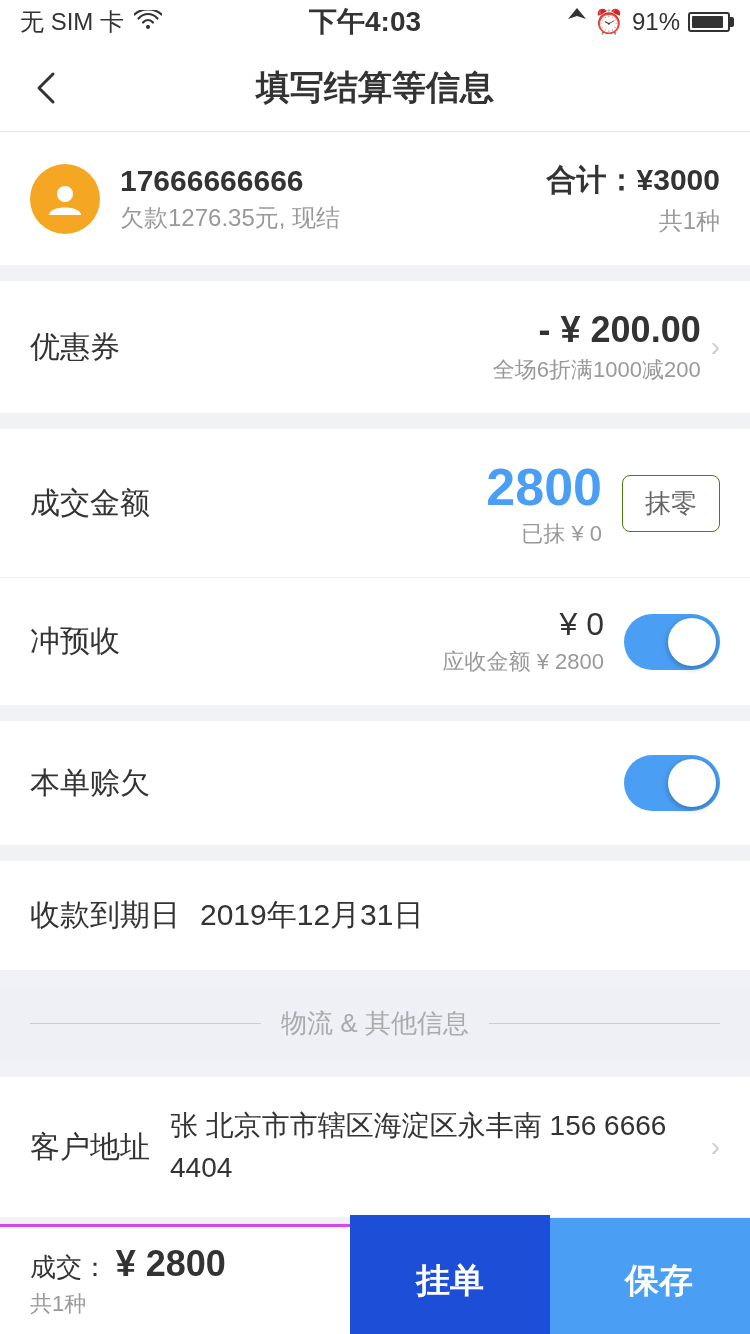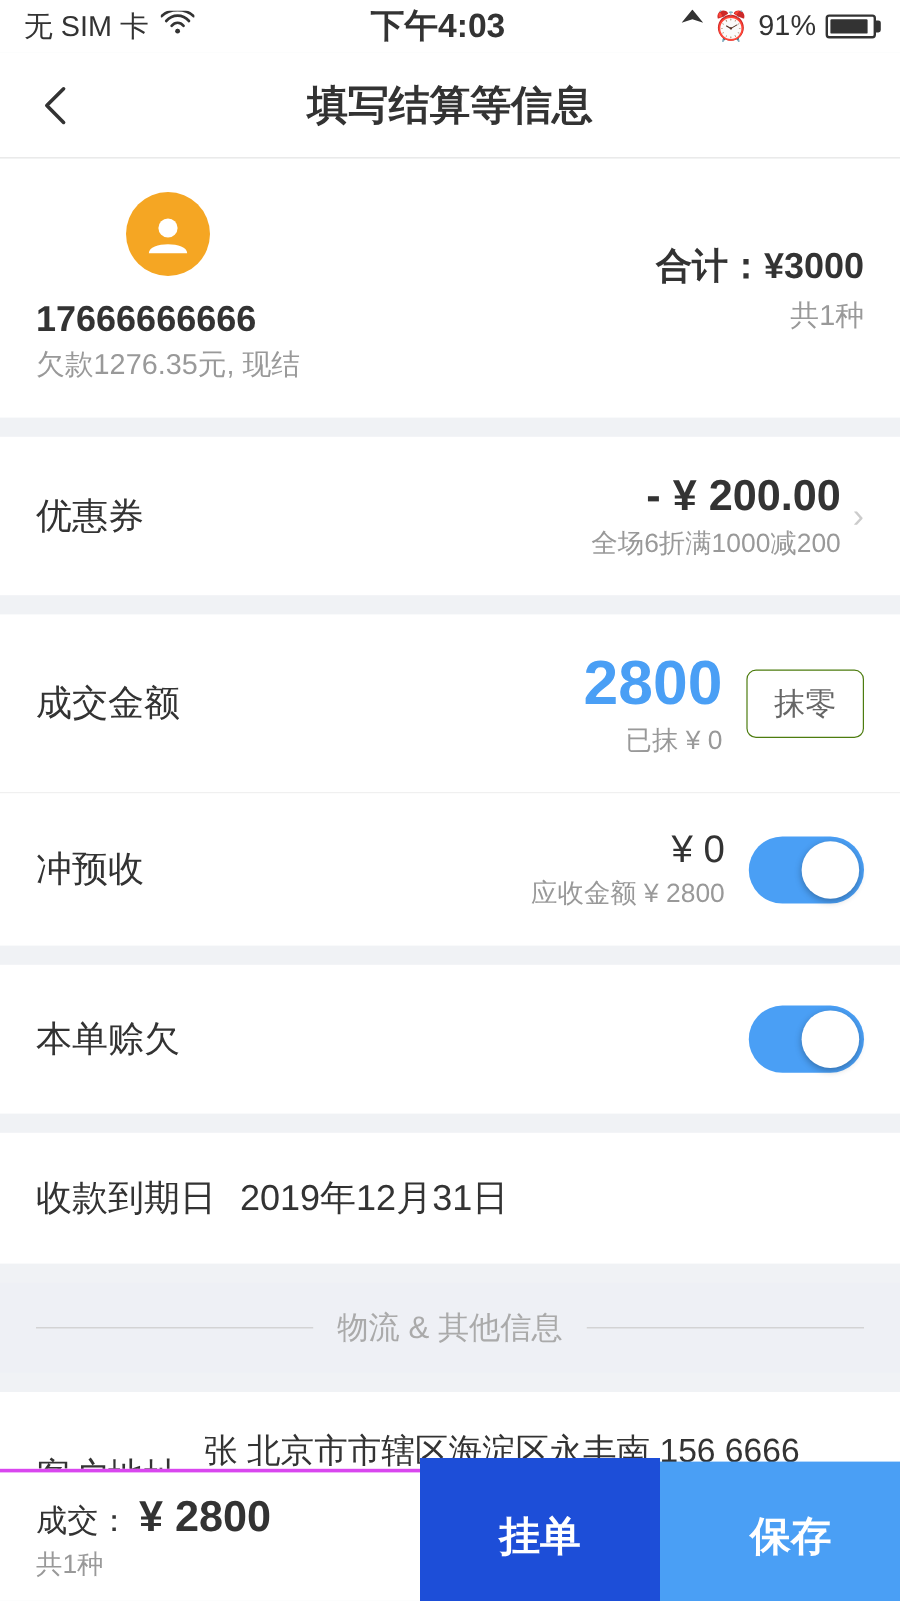--- a/index.html
+++ b/index.html
@@ -70,7 +70,7 @@
       justify-content: space-between;
       margin-bottom: 16px;
     }
-    .customer-left { display: flex; align-items: center; gap: 20px; flex-direction: column; }
+    .customer-left { display: flex; align-items: center; gap: 20px; }
     .avatar {
       width: 70px; height: 70px; background: #f5a623; border-radius: 50%;
       display: flex; align-items: center; justify-content: center;

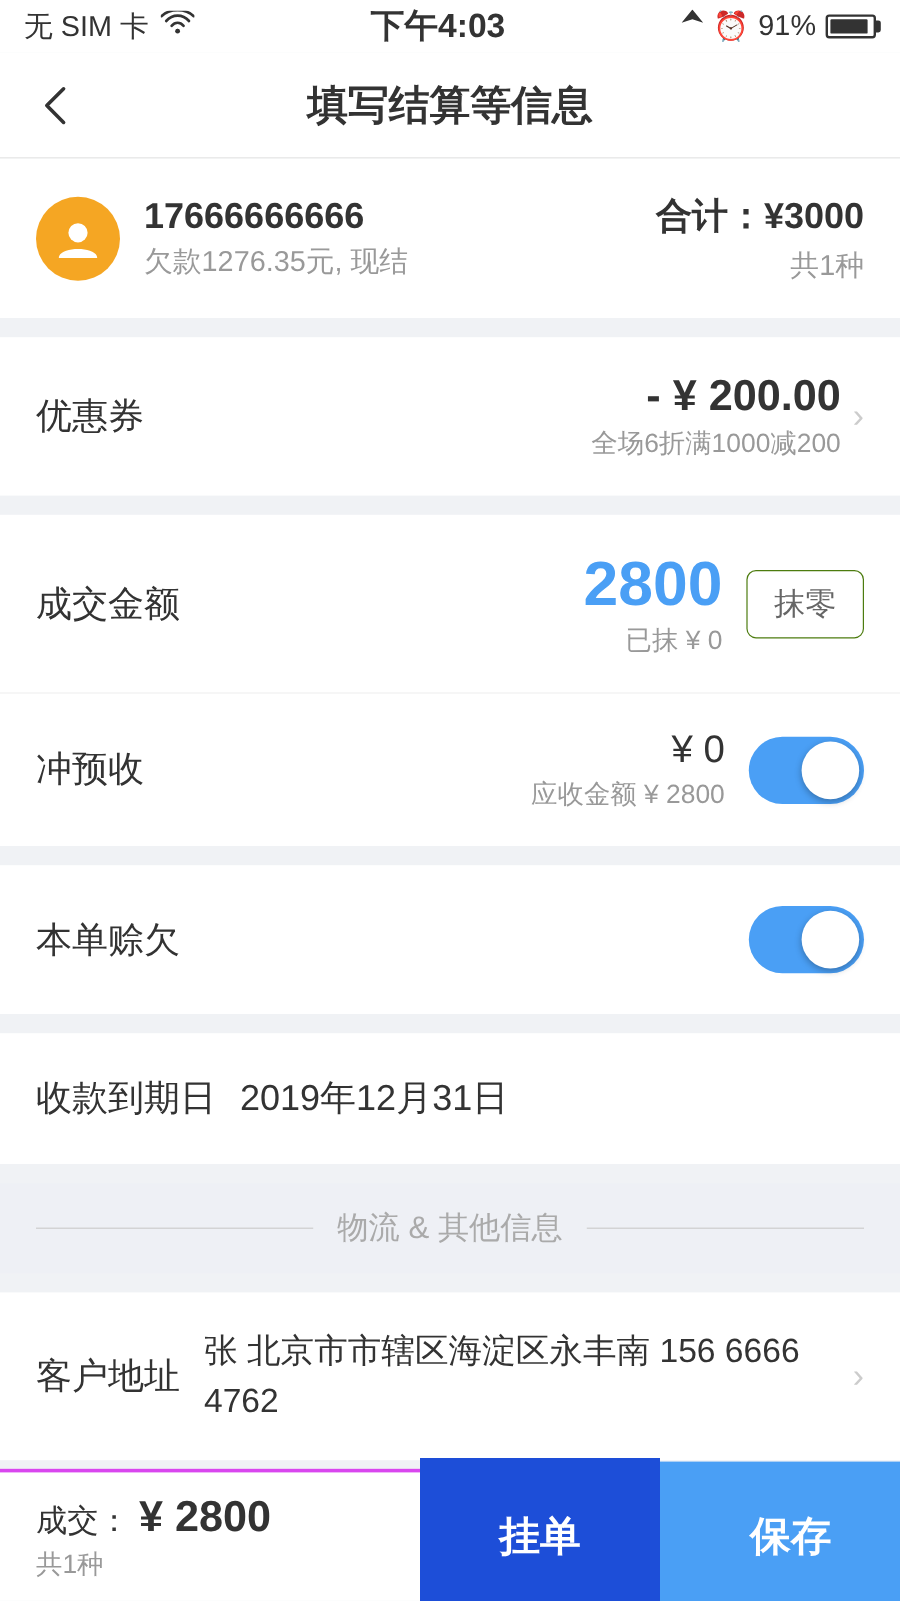--- a/index.html
+++ b/index.html
@@ -356,7 +356,7 @@
 
   <div class="address-row">
     <span class="address-label">客户地址</span>
-    <span class="address-value">张 北京市市辖区海淀区永丰南 156 6666 4762</span>
+    <span class="address-value">张 北京市市辖区海淀区永丰南 156 6666 4404</span>
     <span class="address-chevron">›</span>
   </div>
 

